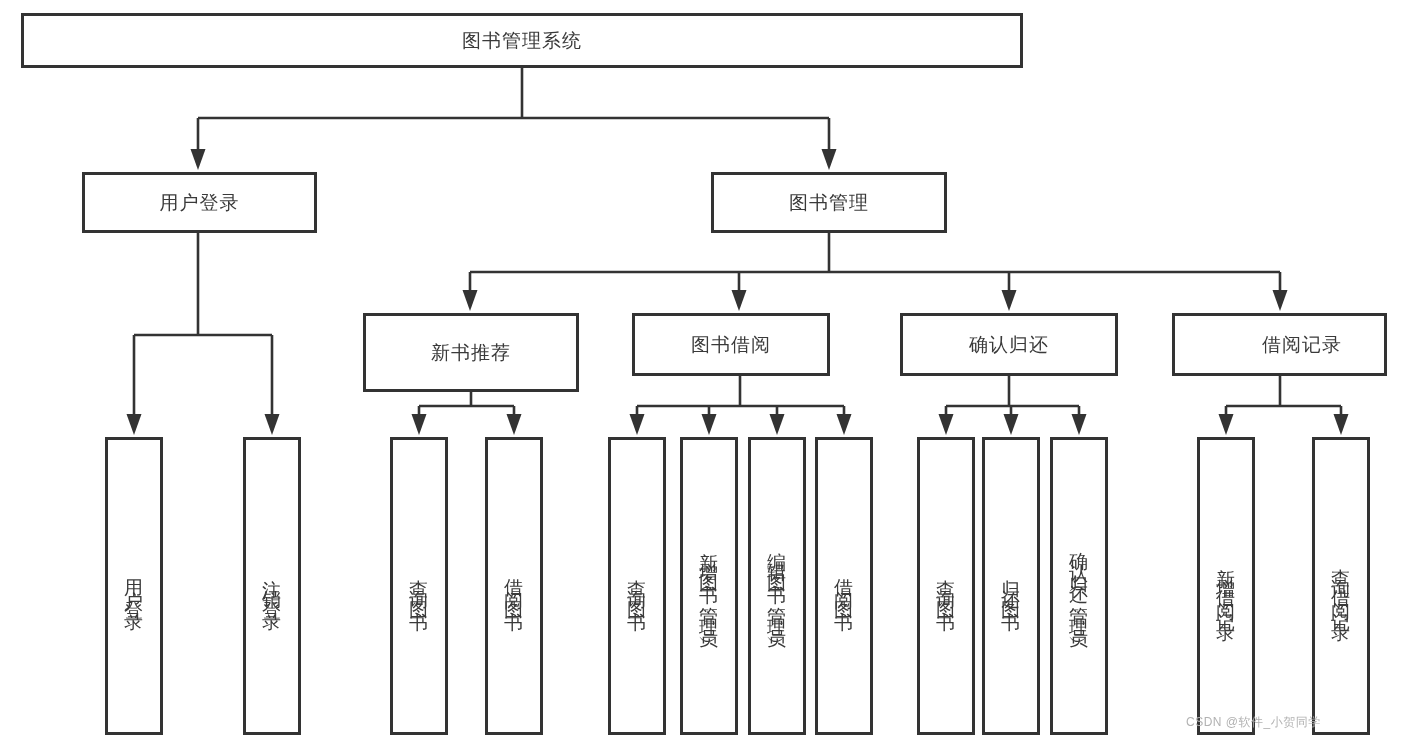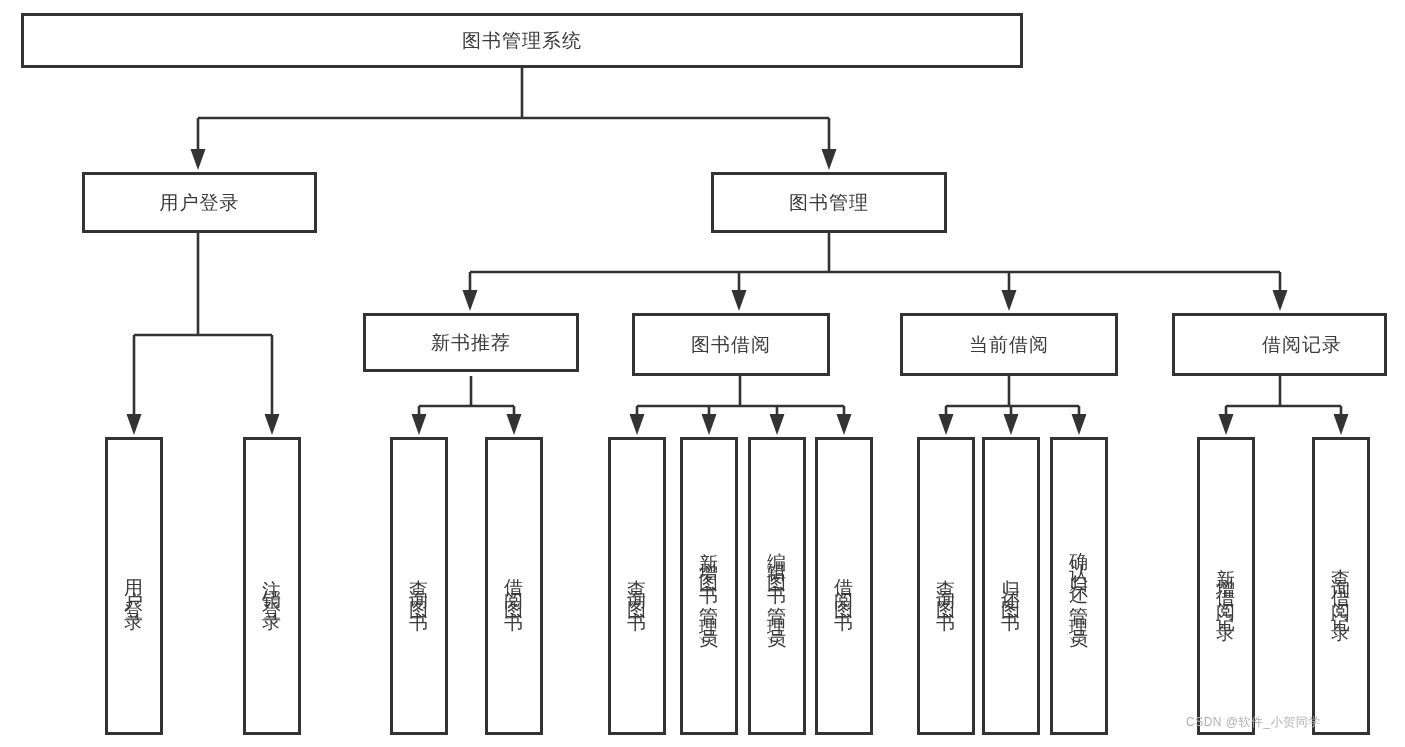--- a/index.html
+++ b/index.html
@@ -158,7 +158,7 @@
     <span class="lbl">图书管理</span>
   </div>
 
-  <div class="box" style="left:363px;top:313px;width:216px;height:59px;">
+  <div class="box" style="left:363px;top:313px;width:216px;height:79px;">
     <span class="lbl">新书推荐</span>
   </div>
   <div class="box" style="left:632px;top:313px;width:198px;height:63px;">

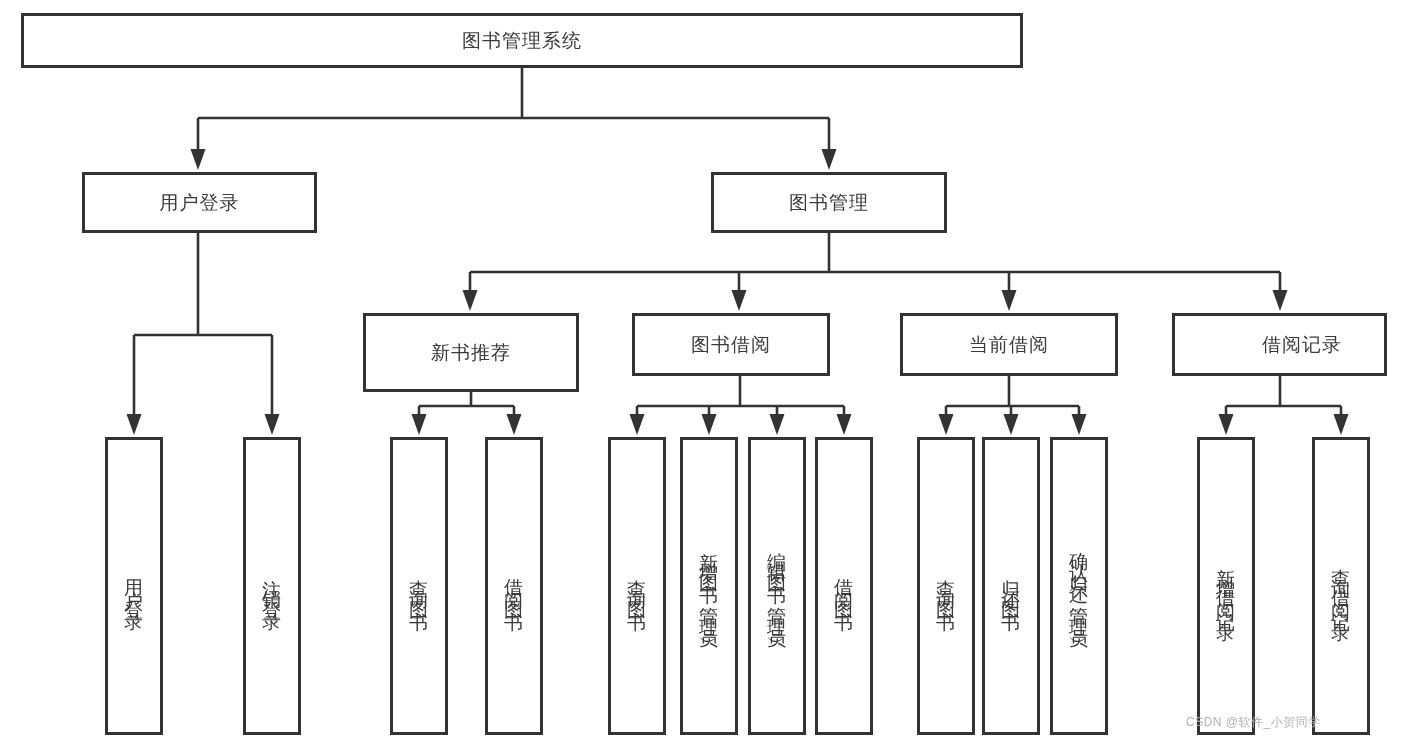--- a/index.html
+++ b/index.html
@@ -165,7 +165,7 @@
     <span class="lbl">图书借阅</span>
   </div>
   <div class="box" style="left:900px;top:313px;width:218px;height:63px;">
-    <span class="lbl">当前借阅</span>
+    <span class="lbl">确认归还</span>
   </div>
   <div class="box" style="left:1172px;top:313px;width:215px;height:63px;padding-left:45px;">
     <span class="lbl">借阅记录</span>

